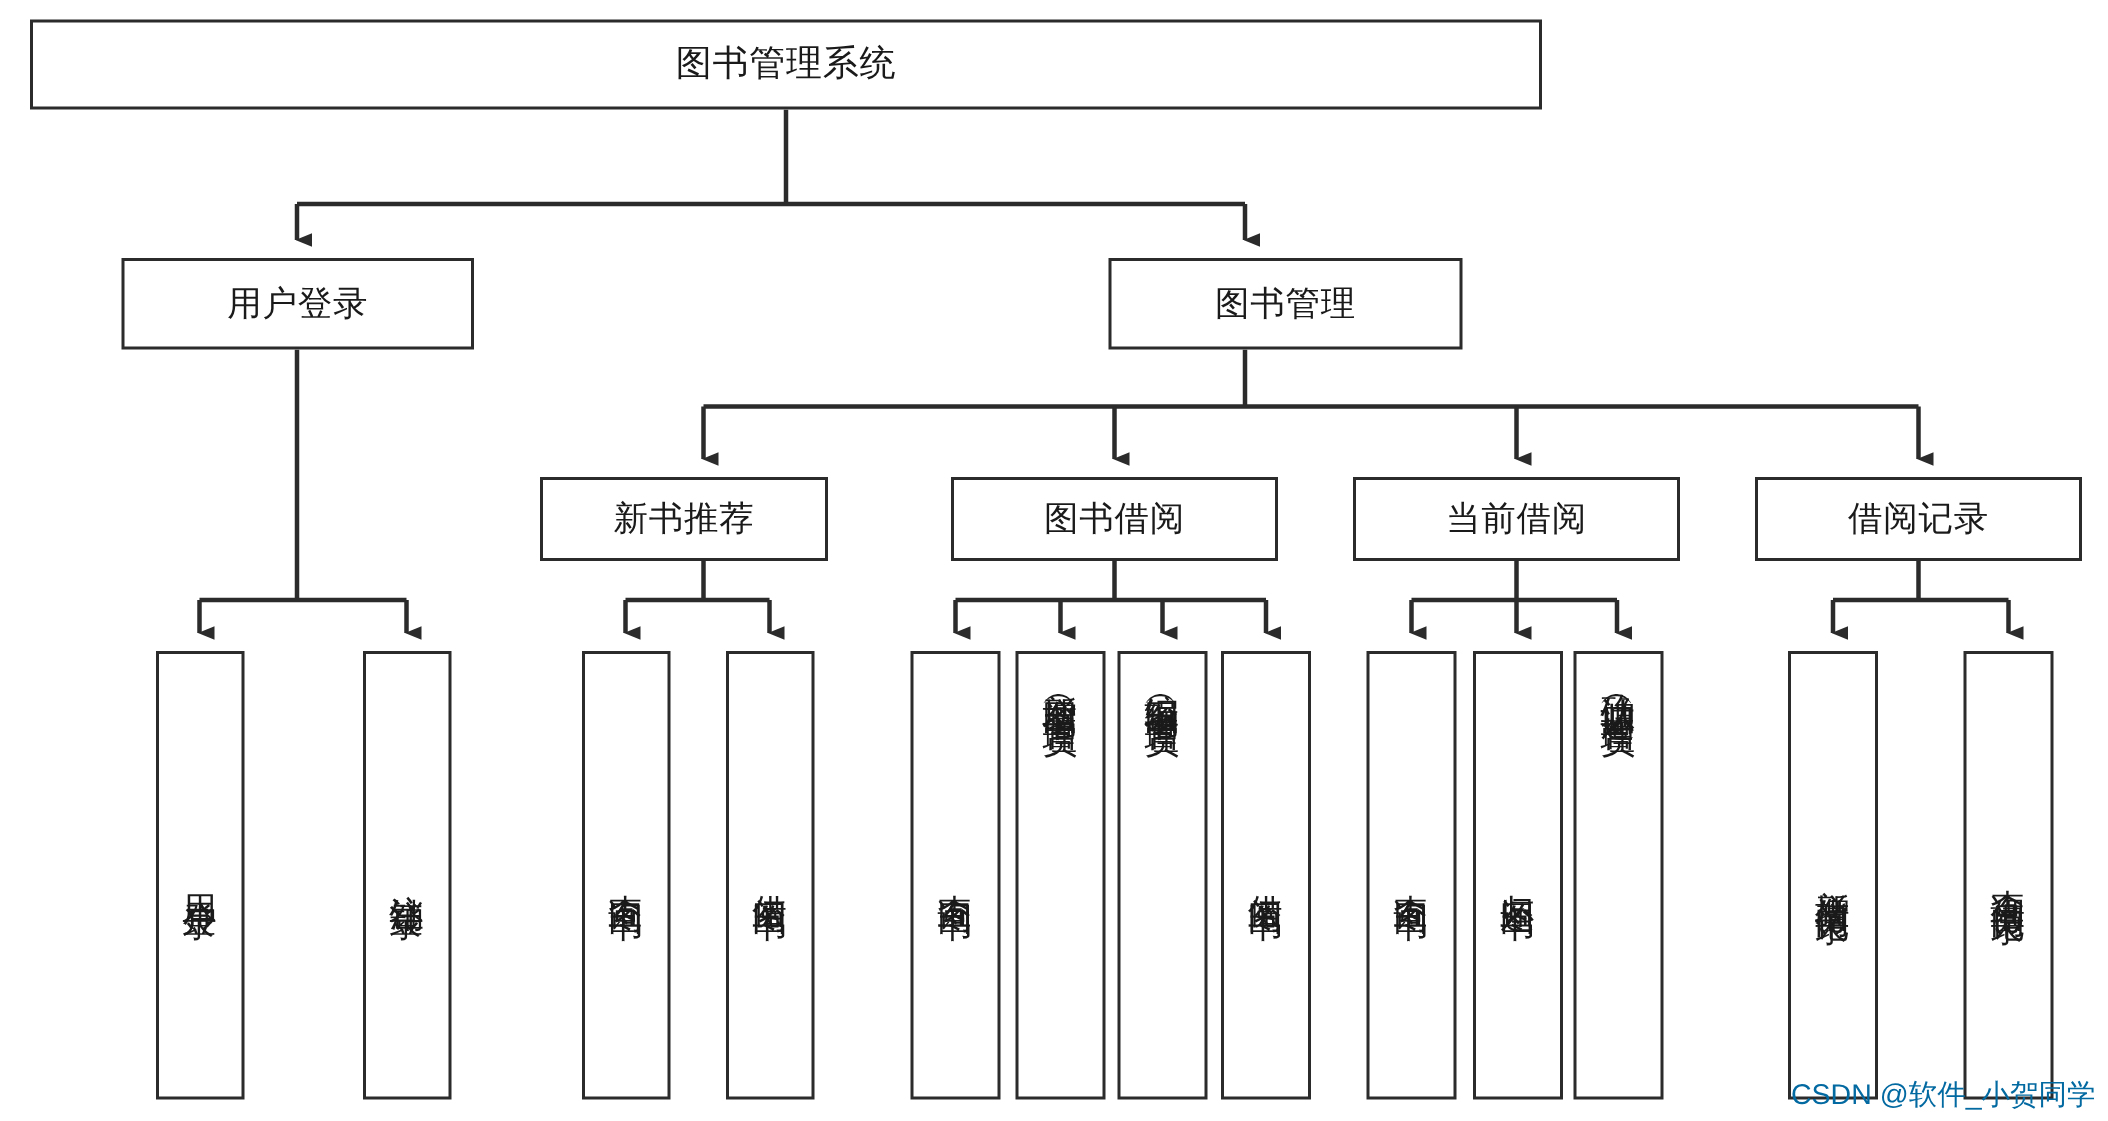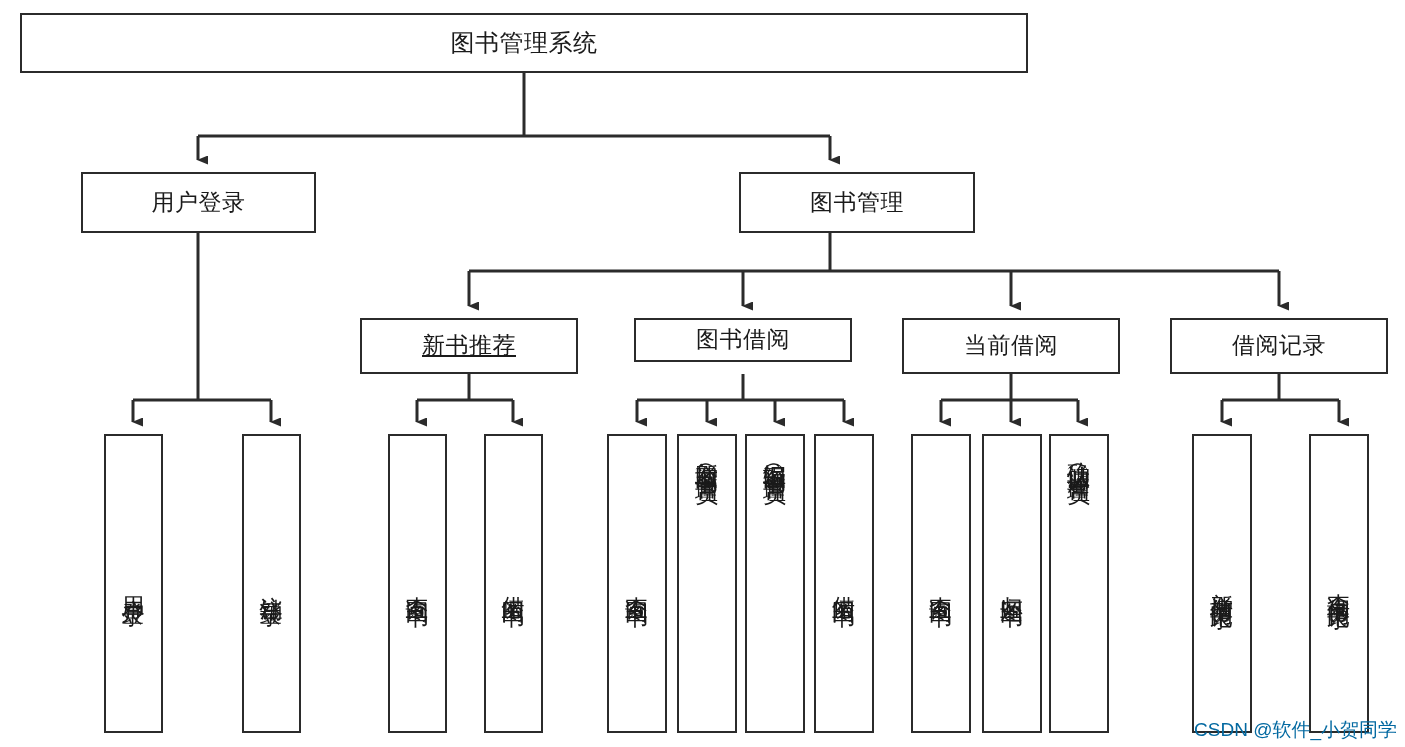--- a/index.html
+++ b/index.html
@@ -138,7 +138,7 @@
     <span class="lbl">图书管理</span>
   </div>
 
-  <div class="node horiz" style="left:360px; top:318px; width:218px; height:56px;text-decoration:underline;">
+  <div class="node horiz" style="left:360px; top:318px; width:192px; height:56px;">
     <span class="lbl">新书推荐</span>
   </div>
   <div class="node horiz" style="left:634px; top:318px; width:218px; height:44px;">

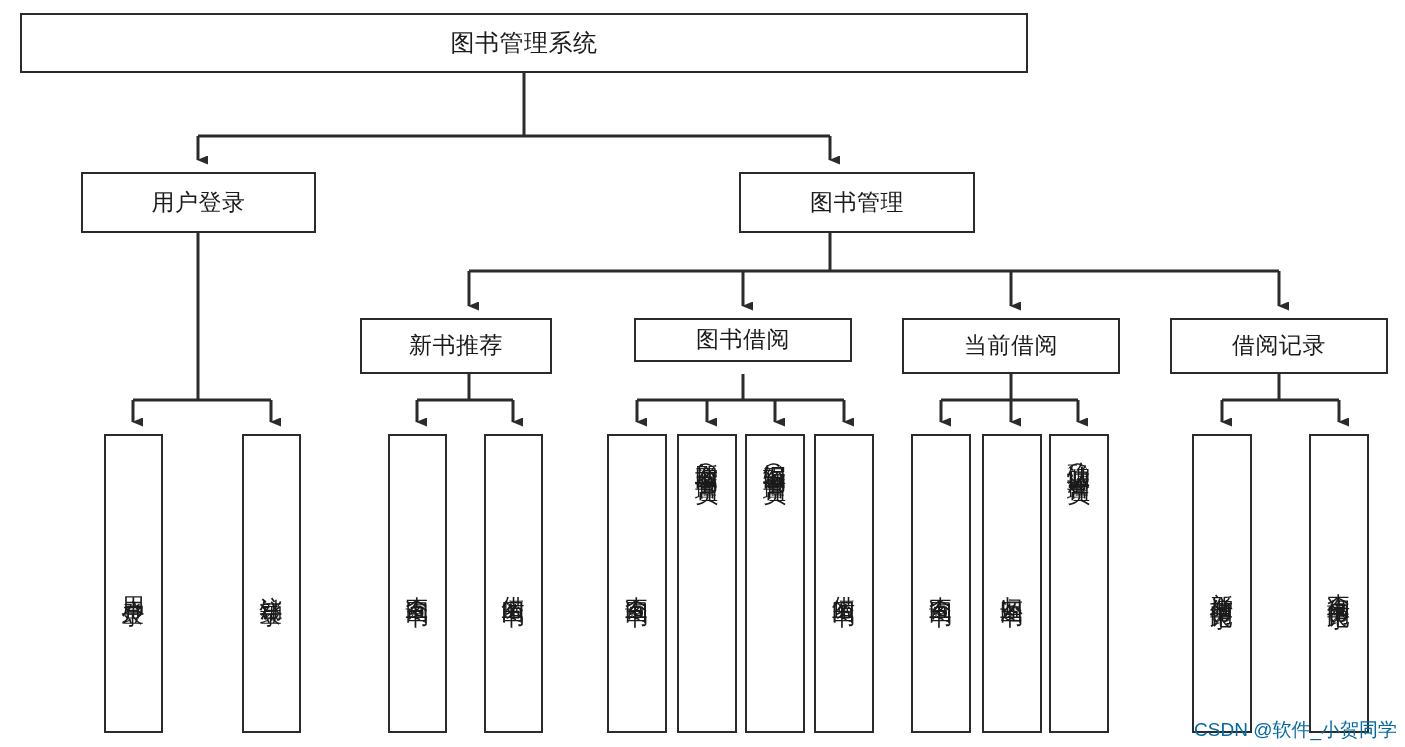--- a/index.html
+++ b/index.html
@@ -141,7 +141,7 @@
   <div class="node horiz" style="left:360px; top:318px; width:192px; height:56px;">
     <span class="lbl">新书推荐</span>
   </div>
-  <div class="node horiz" style="left:634px; top:318px; width:218px; height:44px;">
+  <div class="node horiz" style="left:634px; top:318px; width:218px; height:56px;">
     <span class="lbl">图书借阅</span>
   </div>
   <div class="node horiz" style="left:1170px; top:318px; width:218px; height:56px;">

